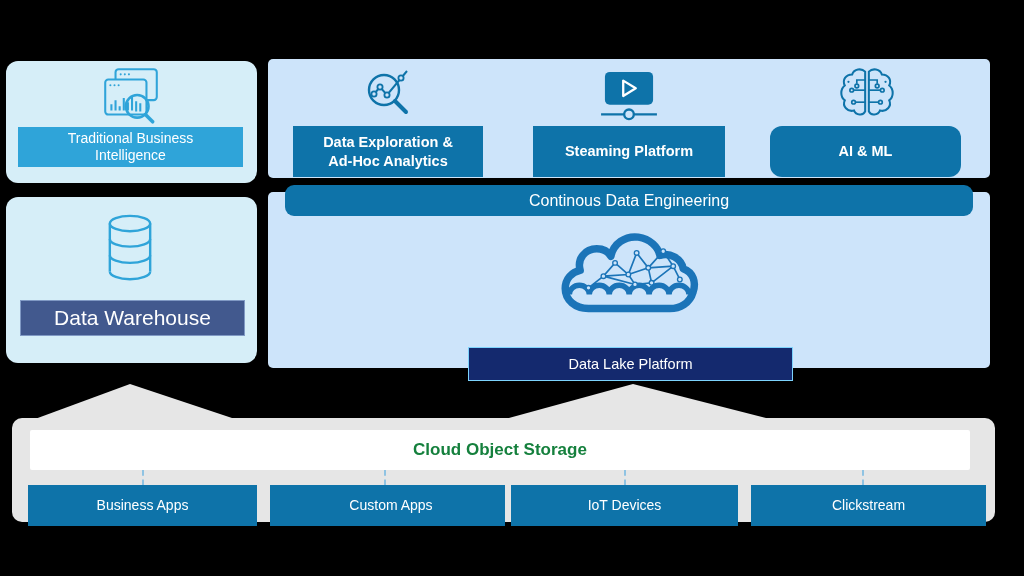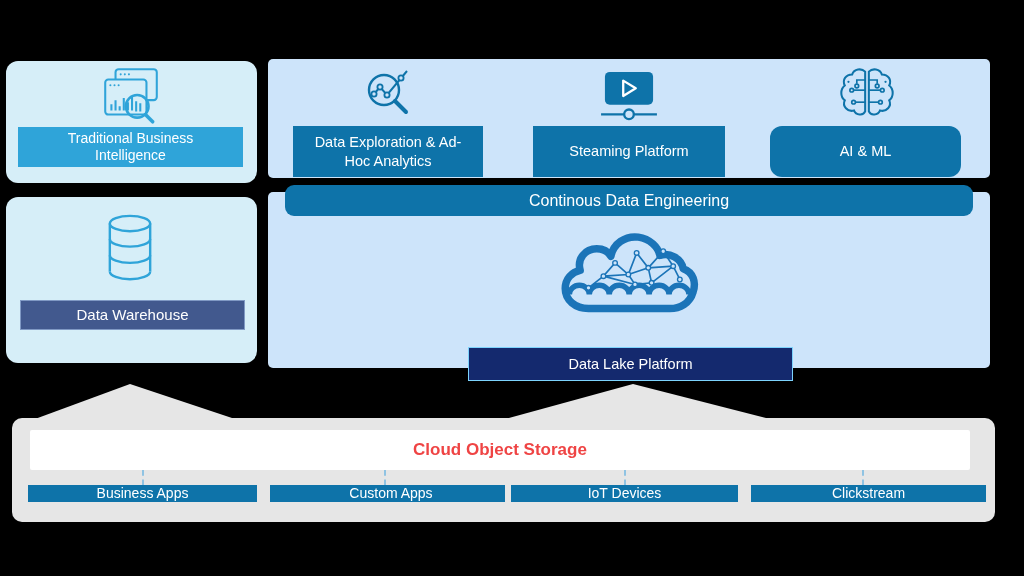--- a/index.html
+++ b/index.html
@@ -9,7 +9,7 @@
   }
   .panel{position:absolute;}
   .pale-cyan{background:#d6eef8;border-radius:12px;}
-  .pale-blue{background:#cde4fa;border-radius:5px;}
+  .pale-blue{background:#cde4fa;border-radius:5px;font-weight:bold;}
   .bar{
     position:absolute;display:flex;align-items:center;justify-content:center;
     color:#ffffff;text-align:center;line-height:1.25;

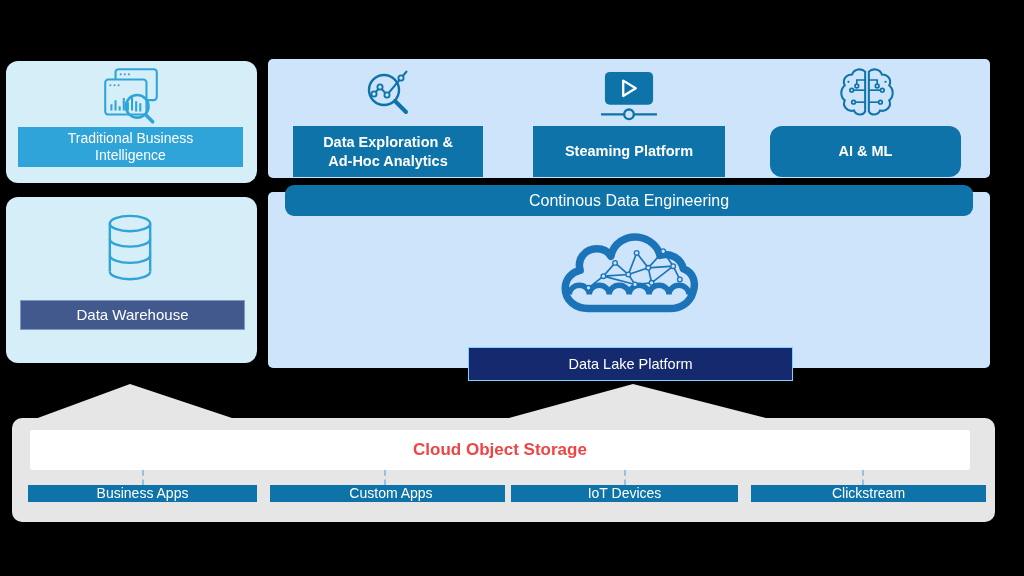--- a/index.html
+++ b/index.html
@@ -26,7 +26,7 @@
   #bi-label span{display:block;max-width:165px;}
   #dw-panel{left:6px;top:197px;width:251px;height:166px;}
   #db-icon{left:99px;top:15px;}
-  #dw-label{left:14px;top:103px;width:225px;height:30px;font-size:15px;}
+  #dw-label{left:14px;top:103px;width:225px;height:36px;font-size:21px;}
   #etl-label{left:67px;top:350px;width:140px;height:30px;font-size:13px;z-index:5;}
   
   #an-panel{left:268px;top:59px;width:722px;height:119px;}

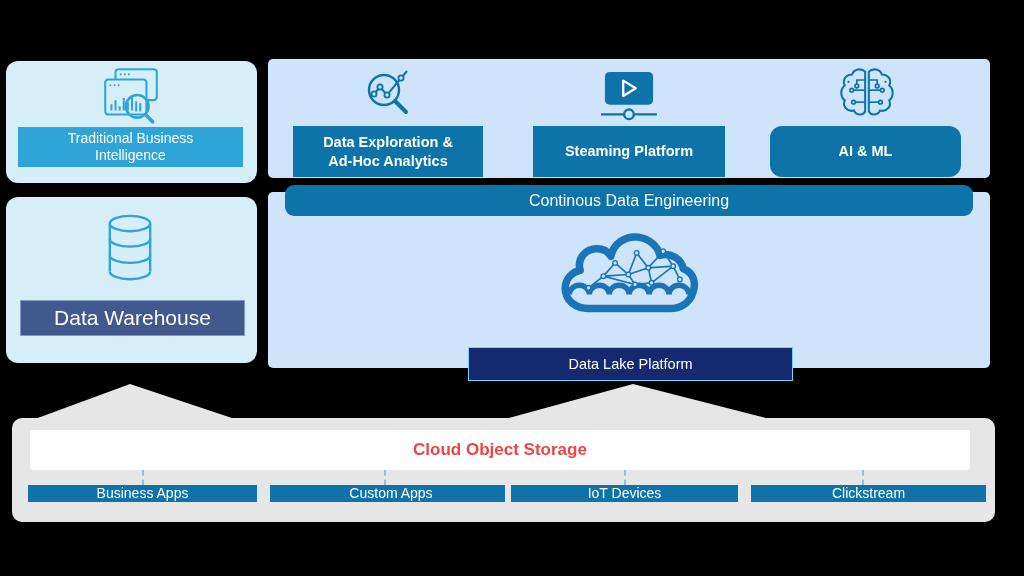--- a/index.html
+++ b/index.html
@@ -52,7 +52,7 @@
     clip-path:polygon(48.3% 0,100% 100%,0 100%);}
   #storage{left:12px;top:418px;width:983px;height:104px;background:#e6e6e6;border-radius:10px;}
   #cos-bar{left:18px;top:12px;width:940px;height:40px;background:#ffffff;border-radius:2px;
-    color:#ef4444;font-weight:bold;font-size:17px;}
+    color:#15803d;font-weight:bold;font-size:17px;}
   .conn{position:absolute;top:52px;height:15px;width:0;border-left:2px dashed #8fc3e3;}
   #conn-0{left:130px;} #conn-1{left:372px;} #conn-2{left:612px;} #conn-3{left:850px;}
   .src-bar{top:67px;height:17px;font-size:14px;}

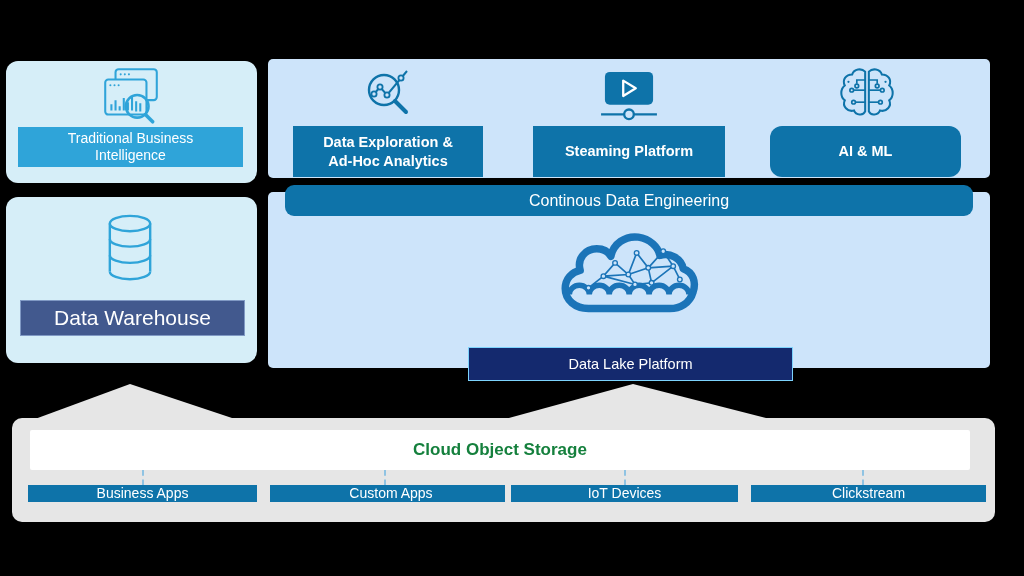--- a/index.html
+++ b/index.html
@@ -55,7 +55,7 @@
     color:#15803d;font-weight:bold;font-size:17px;}
   .conn{position:absolute;top:52px;height:15px;width:0;border-left:2px dashed #8fc3e3;}
   #conn-0{left:130px;} #conn-1{left:372px;} #conn-2{left:612px;} #conn-3{left:850px;}
-  .src-bar{top:67px;height:17px;font-size:14px;}
+  .src-bar{top:67px;height:41px;font-size:14px;}
   #src-0{left:16px;width:229px;}
   #src-1{left:258px;width:228px;padding-left:7px;}
   #src-2{left:499px;width:227px;}

